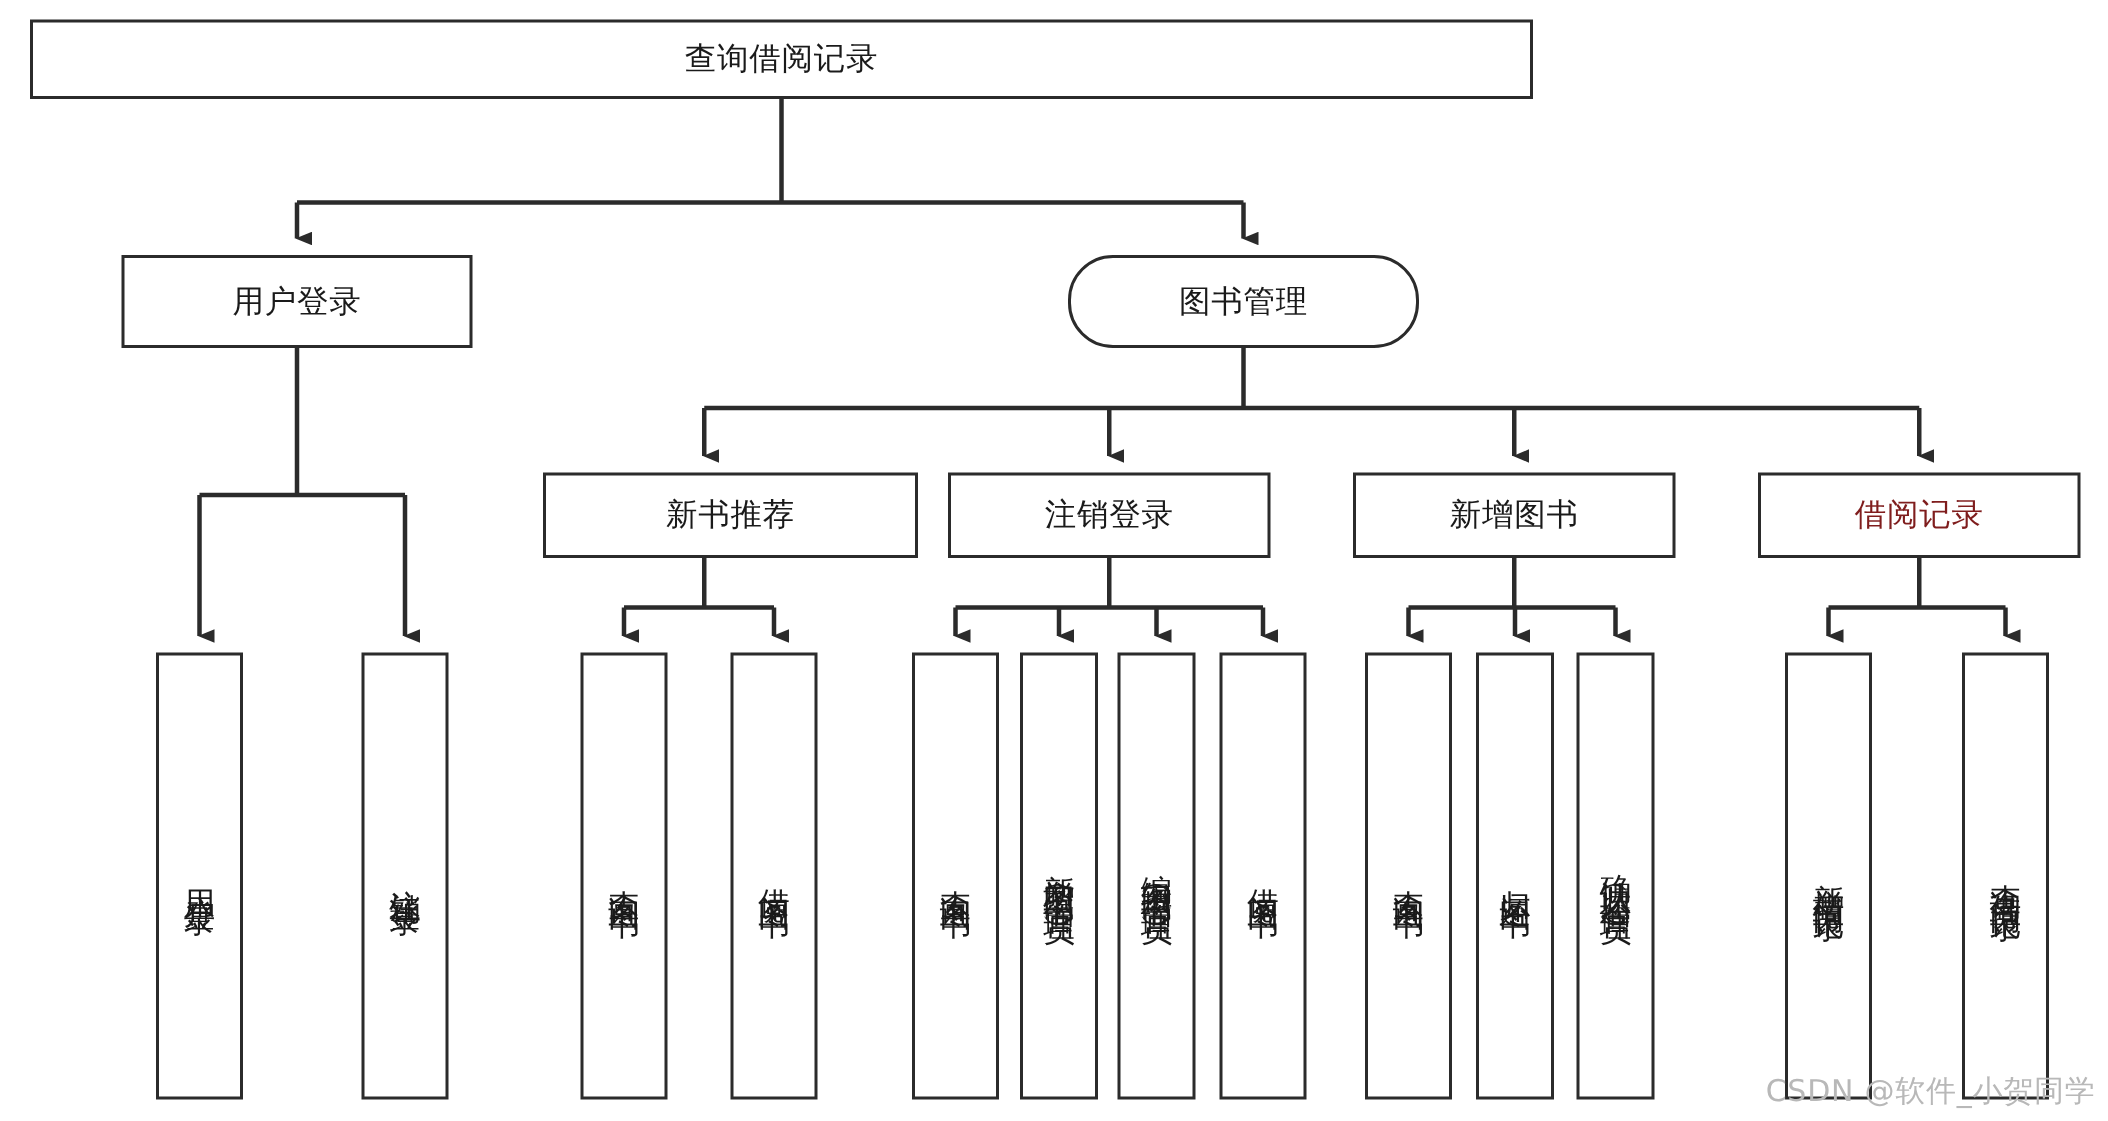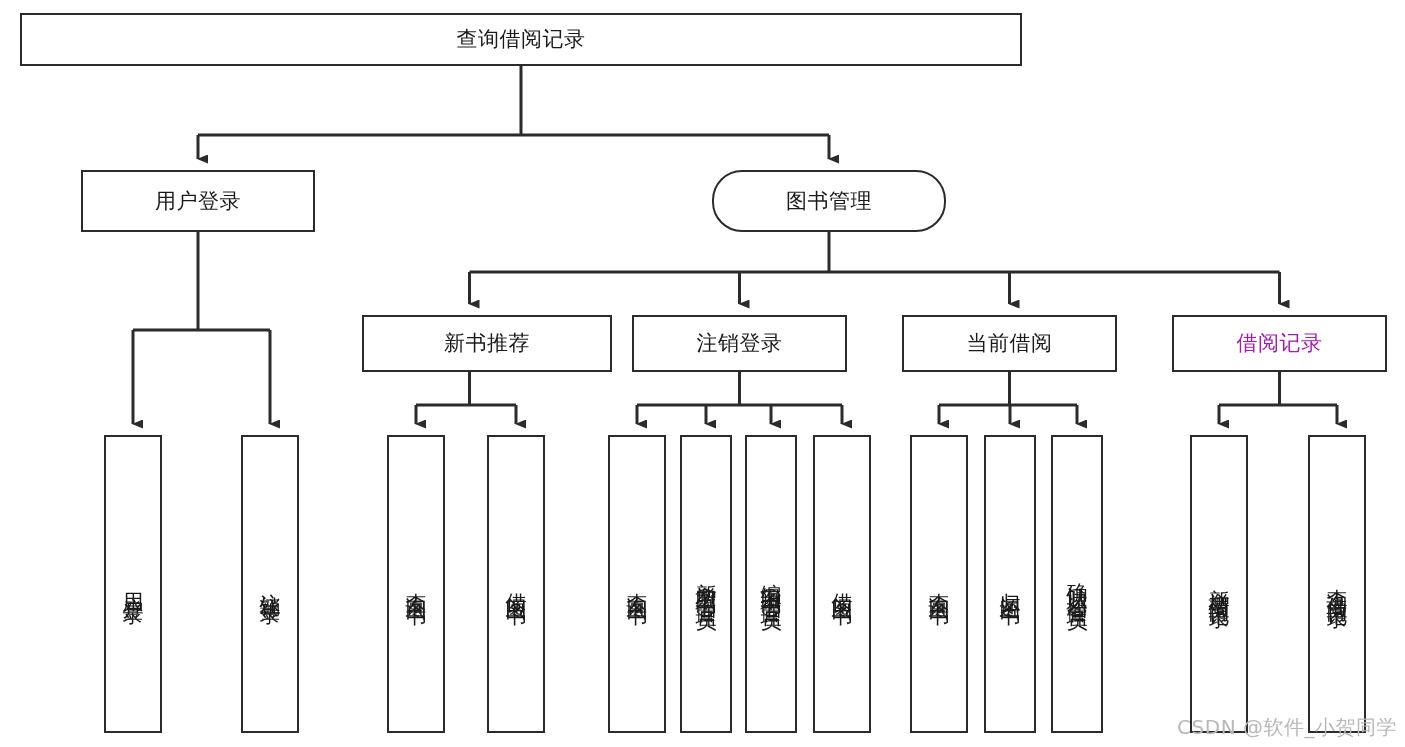--- a/index.html
+++ b/index.html
@@ -123,7 +123,7 @@
         <span class="node-label" style="color: rgb(26, 26, 26);">注销登录</span>
       </div>
       <div class="node-box" style="left: 902px; top: 315px; width: 215px; height: 57px; border-color: rgb(43, 43, 43); background: rgb(255, 255, 255);">
-        <span class="node-label" style="color: rgb(26, 26, 26);">当前借阅</span>
+        <span class="node-label" style="color: rgb(26, 26, 26);">新增图书</span>
       </div>
       <div class="node-box" style="left: 1172px; top: 315px; width: 215px; height: 57px; border-color: rgb(43, 43, 43); background: rgb(255, 255, 255);">
         <span class="node-label" style="color: #a21caf;">借阅记录</span>

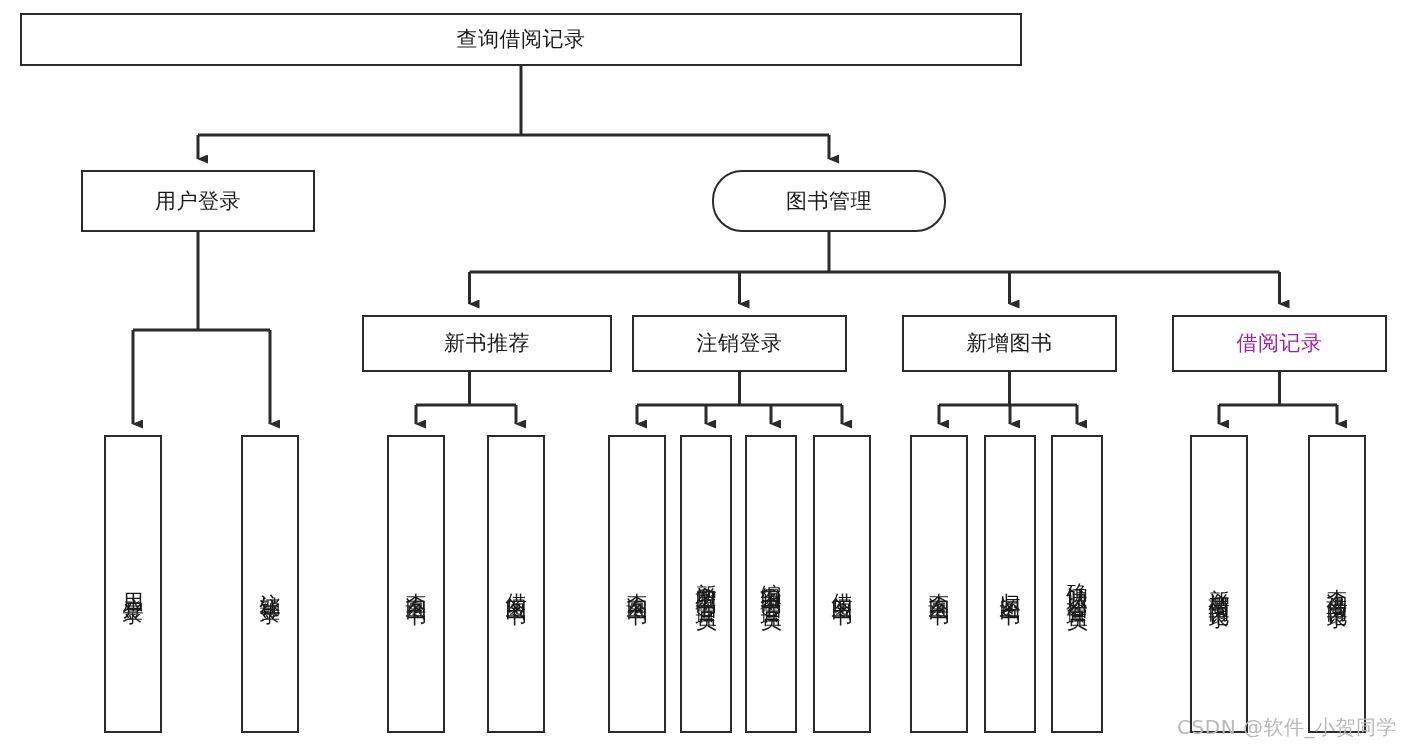--- a/index.html
+++ b/index.html
@@ -126,7 +126,7 @@
         <span class="node-label" style="color: rgb(26, 26, 26);">新增图书</span>
       </div>
       <div class="node-box" style="left: 1172px; top: 315px; width: 215px; height: 57px; border-color: rgb(43, 43, 43); background: rgb(255, 255, 255);">
-        <span class="node-label" style="color: #a21caf;">借阅记录</span>
+        <span class="node-label" style="color: #7f1d1d;">借阅记录</span>
       </div>
       <div class="node-box vertical" style="left: 104px; top: 435px; width: 58px; height: 298px; border-color: rgb(43, 43, 43); background: rgb(255, 255, 255);">
         <span class="node-label" style="color: rgb(26, 26, 26);">用户登录</span>

